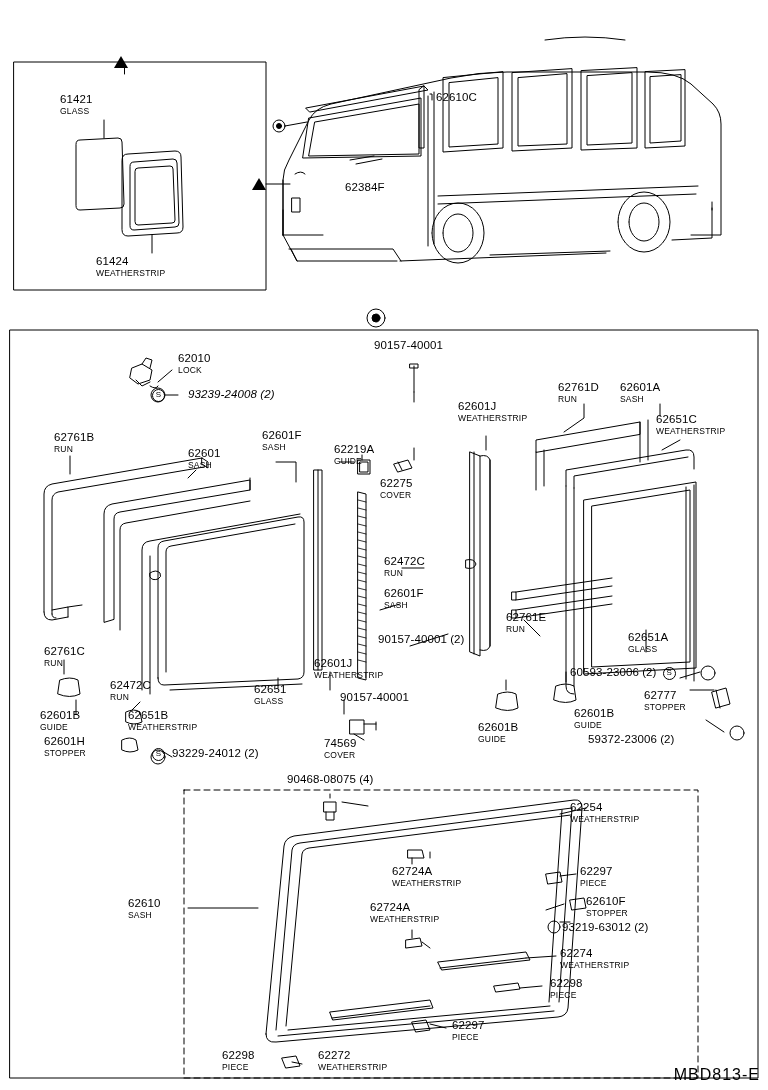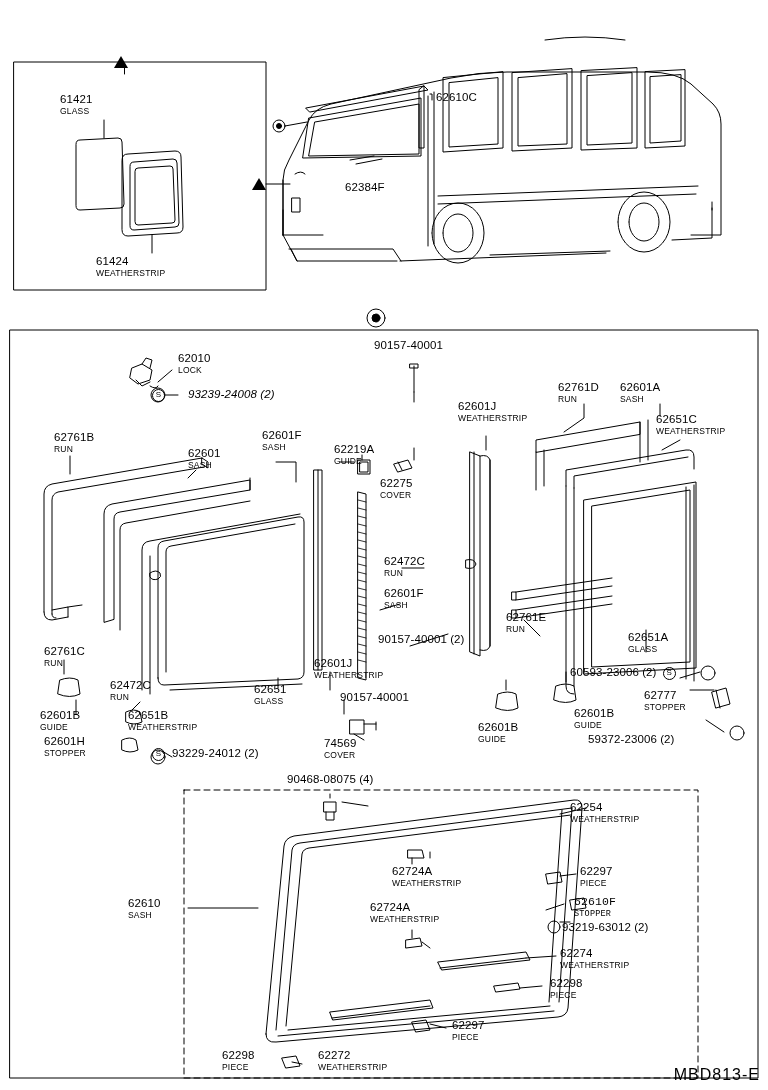--- a/index.html
+++ b/index.html
@@ -461,7 +461,7 @@
     <span class="code">62297</span>
     <span class="sub">PIECE</span>
   </div>
-  <div class="lbl" style="left:574px;top:896px;font-family:Liberation Mono, monospace;">
+  <div class="lbl" style="left:586px;top:896px;">
     <span class="code">62610F</span>
     <span class="sub">STOPPER</span>
   </div>

